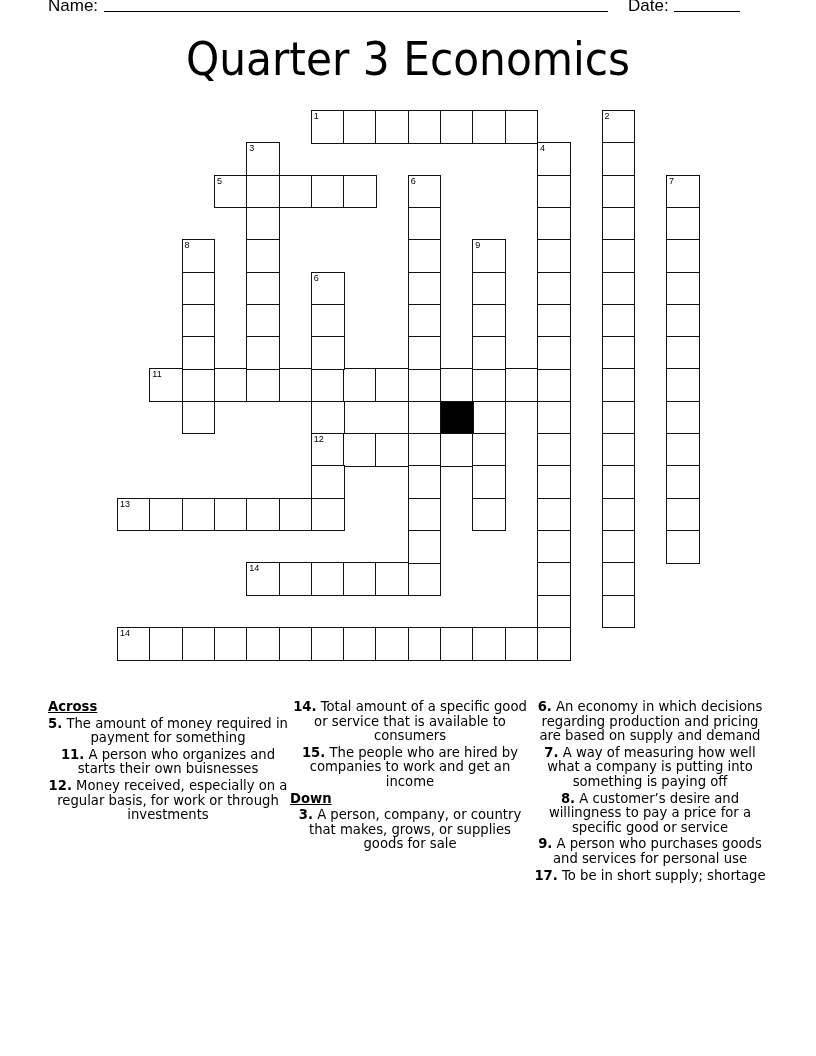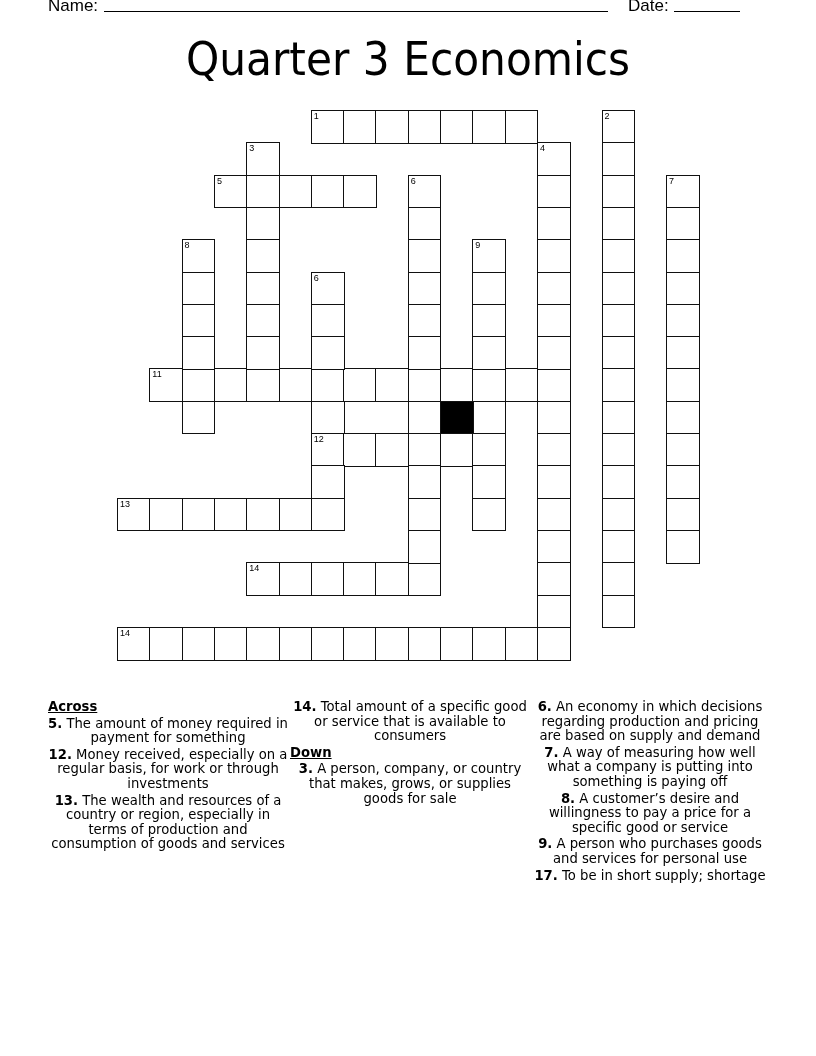--- a/index.html
+++ b/index.html
@@ -223,6 +223,7 @@
   <div class="col col1">
     <div class="section-heading">Across</div>
     <div class="clue"><span class="n">5.</span><span> The amount of money required in payment for something</span></div>
+    <div class="clue"><span class="n">11.</span><span> A person who organizes and starts their own buisnesses</span></div>
     <div class="clue"><span class="n">12.</span><span> Money received, especially on a regular basis, for work or through investments</span></div>
     <div class="clue"><span class="n">13.</span><span> The wealth and resources of a country or region, especially in terms of production and consumption of goods and services</span></div>
   </div>

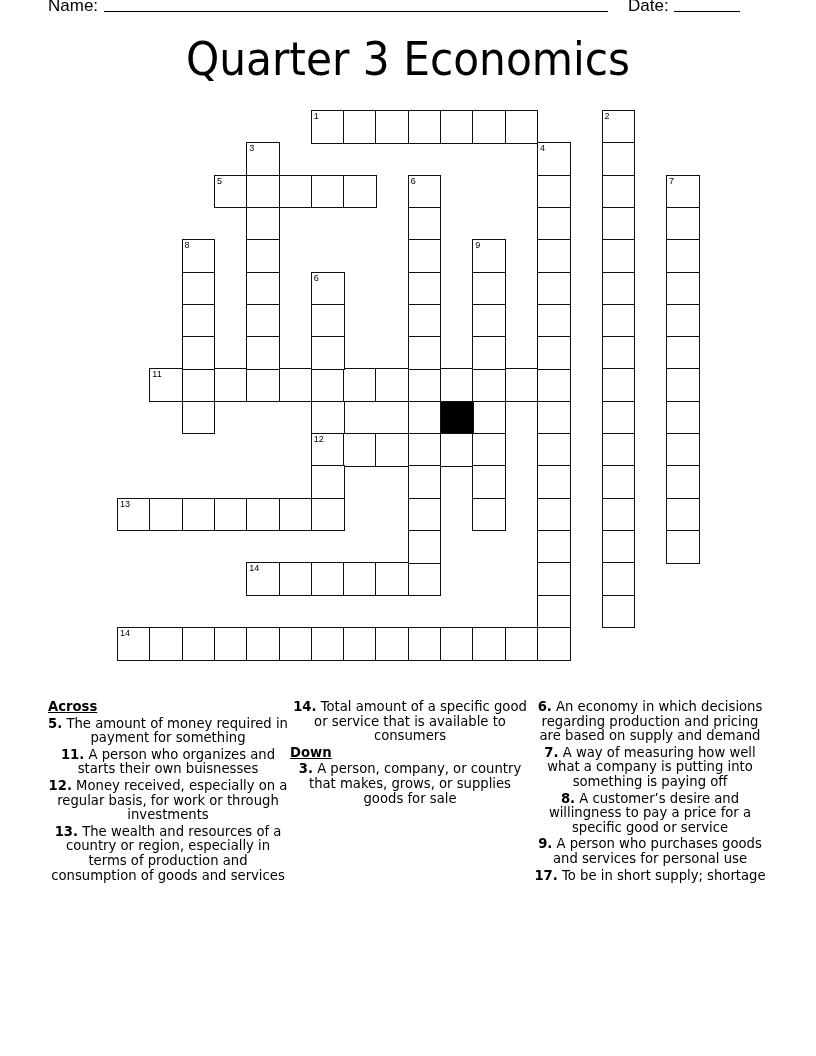--- a/index.html
+++ b/index.html
@@ -229,6 +229,7 @@
   </div>
   <div class="col col2">
     <div class="clue"><span class="n">14.</span><span> Total amount of a specific good or service that is available to consumers</span></div>
+    <div class="clue"><span class="n">15.</span><span> The people who are hired by companies to work and get an income</span></div>
     <div class="section-heading">Down</div>
     <div class="clue"><span class="n">3.</span><span> A person, company, or country that makes, grows, or supplies goods for sale</span></div>
   </div>

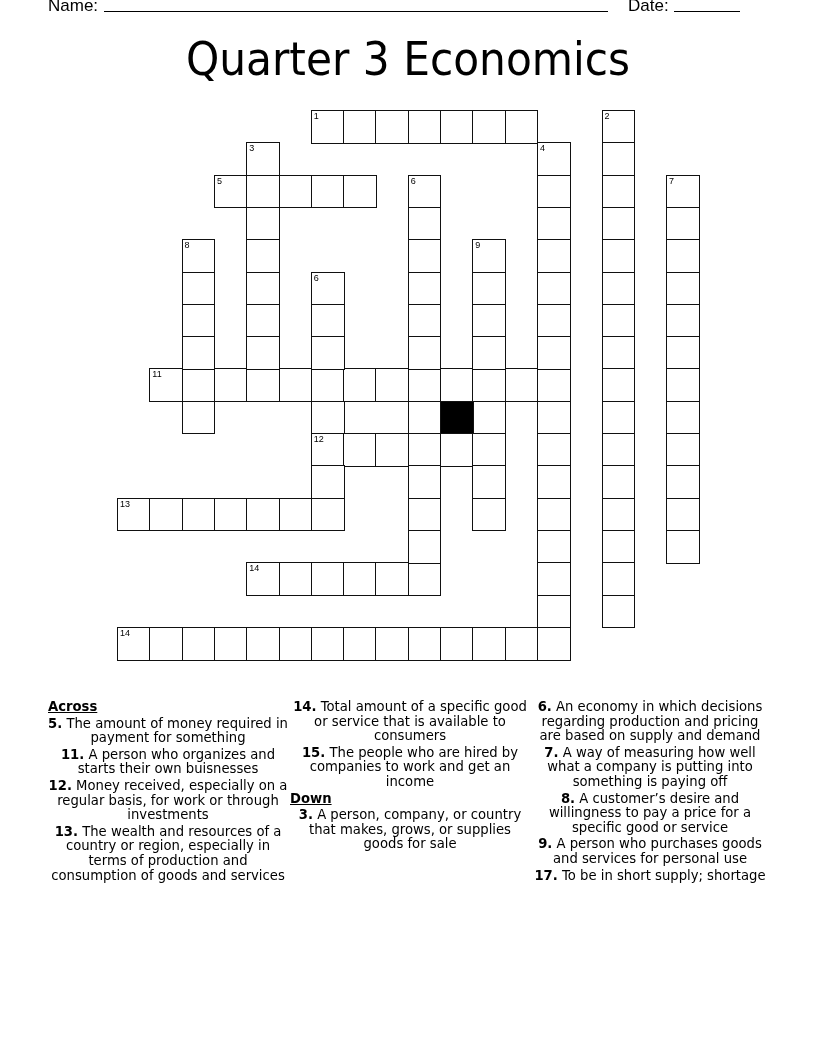--- a/index.html
+++ b/index.html
@@ -225,7 +225,6 @@
     <div class="clue"><span class="n">5.</span><span> The amount of money required in payment for something</span></div>
     <div class="clue"><span class="n">11.</span><span> A person who organizes and starts their own buisnesses</span></div>
     <div class="clue"><span class="n">12.</span><span> Money received, especially on a regular basis, for work or through investments</span></div>
-    <div class="clue"><span class="n">13.</span><span> The wealth and resources of a country or region, especially in terms of production and consumption of goods and services</span></div>
   </div>
   <div class="col col2">
     <div class="clue"><span class="n">14.</span><span> Total amount of a specific good or service that is available to consumers</span></div>

